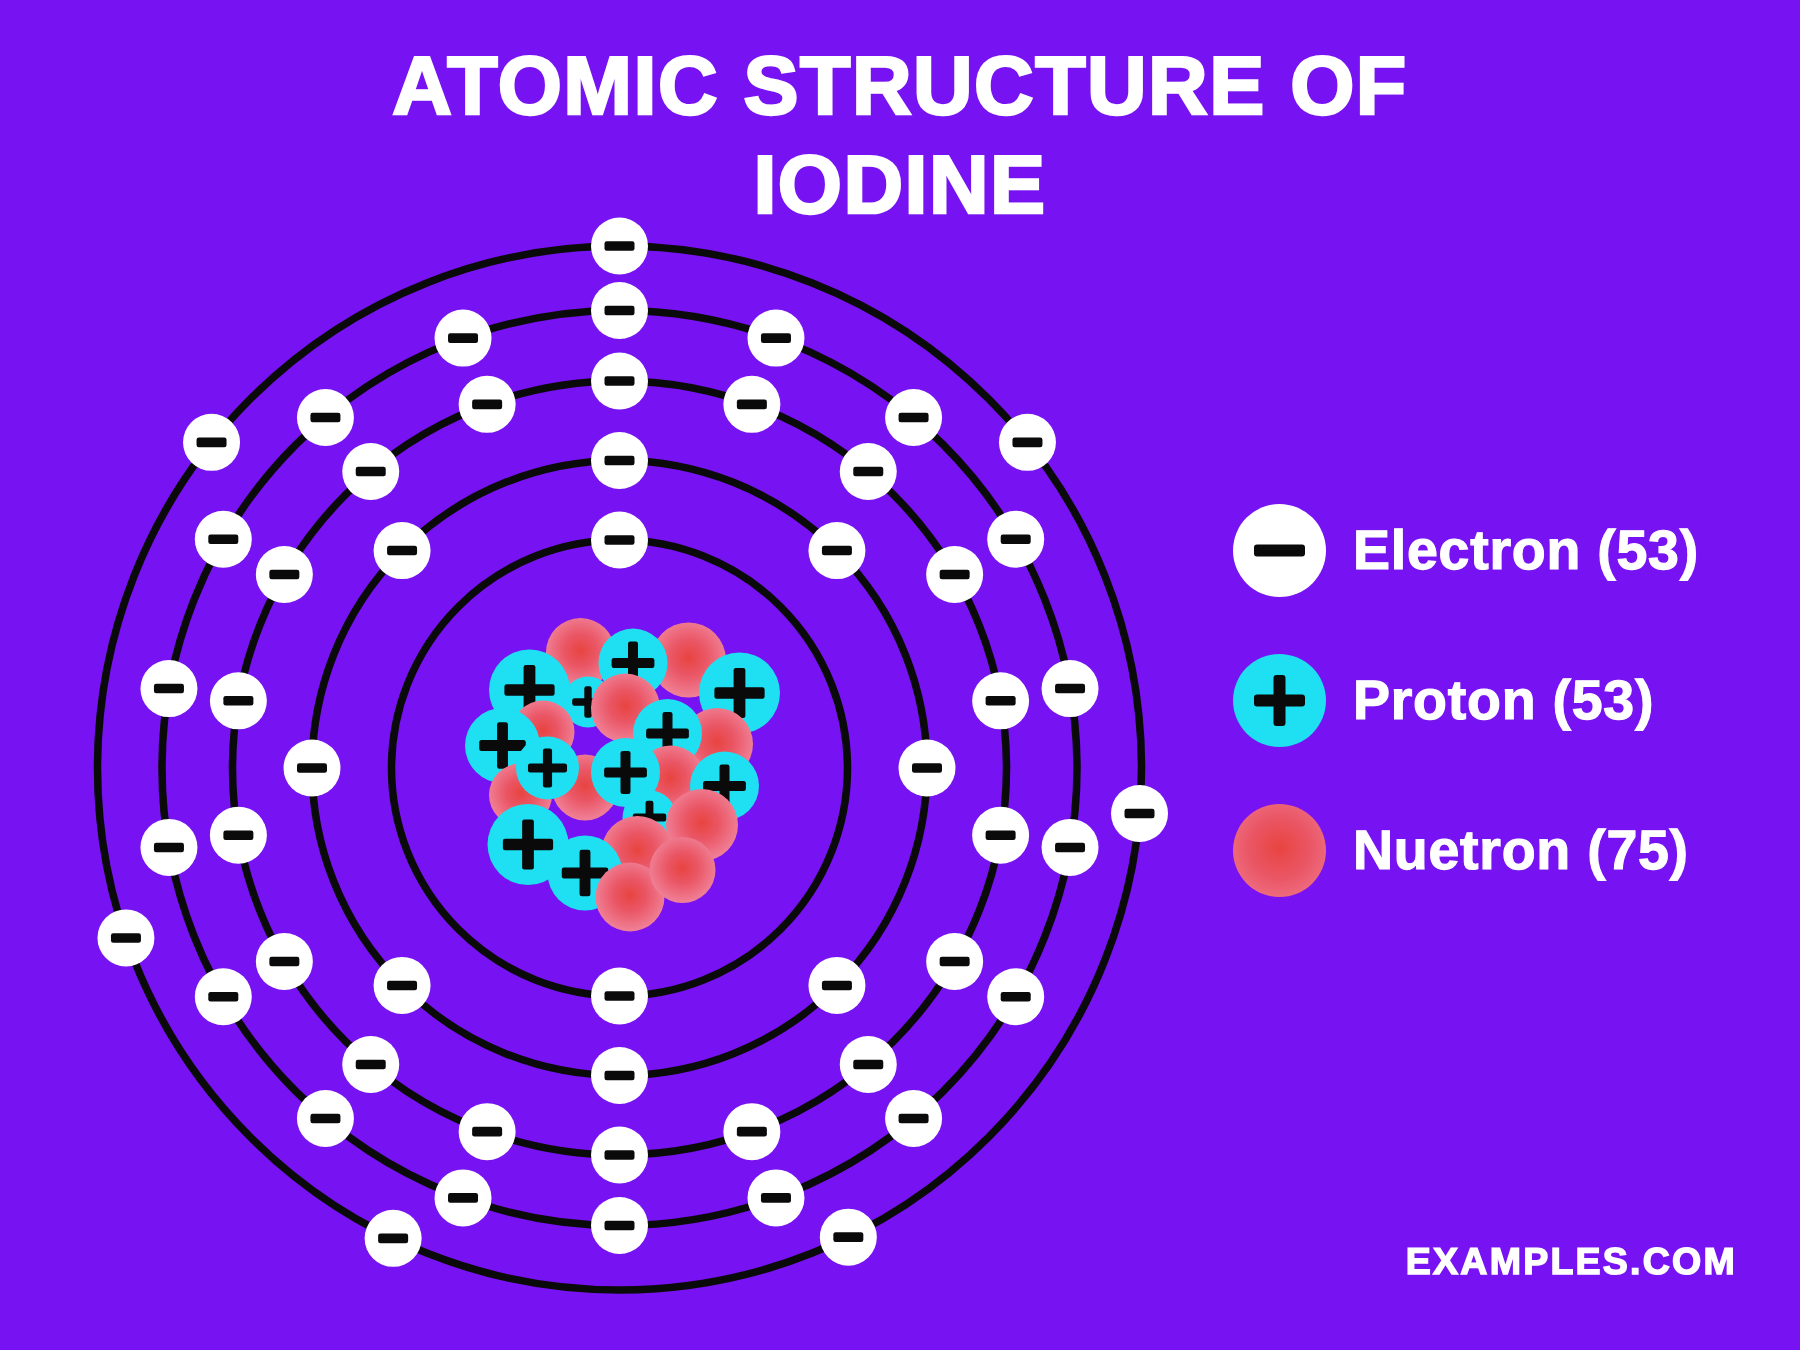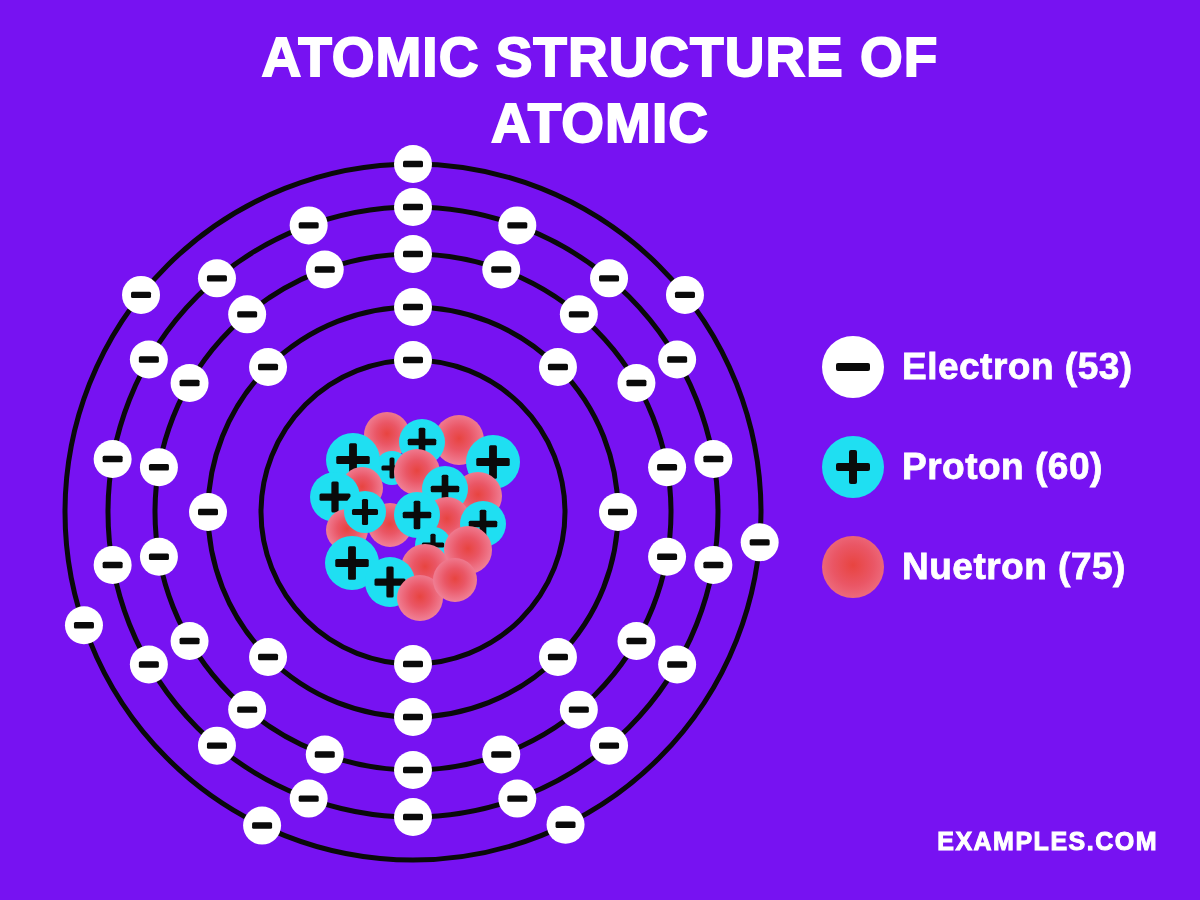--- a/index.html
+++ b/index.html
@@ -379,7 +379,7 @@
 
   <div class="title">
     <div>ATOMIC STRUCTURE OF</div>
-    <div>ATOMIC</div>
+    <div>IODINE</div>
   </div>
 
   <div class="legend">

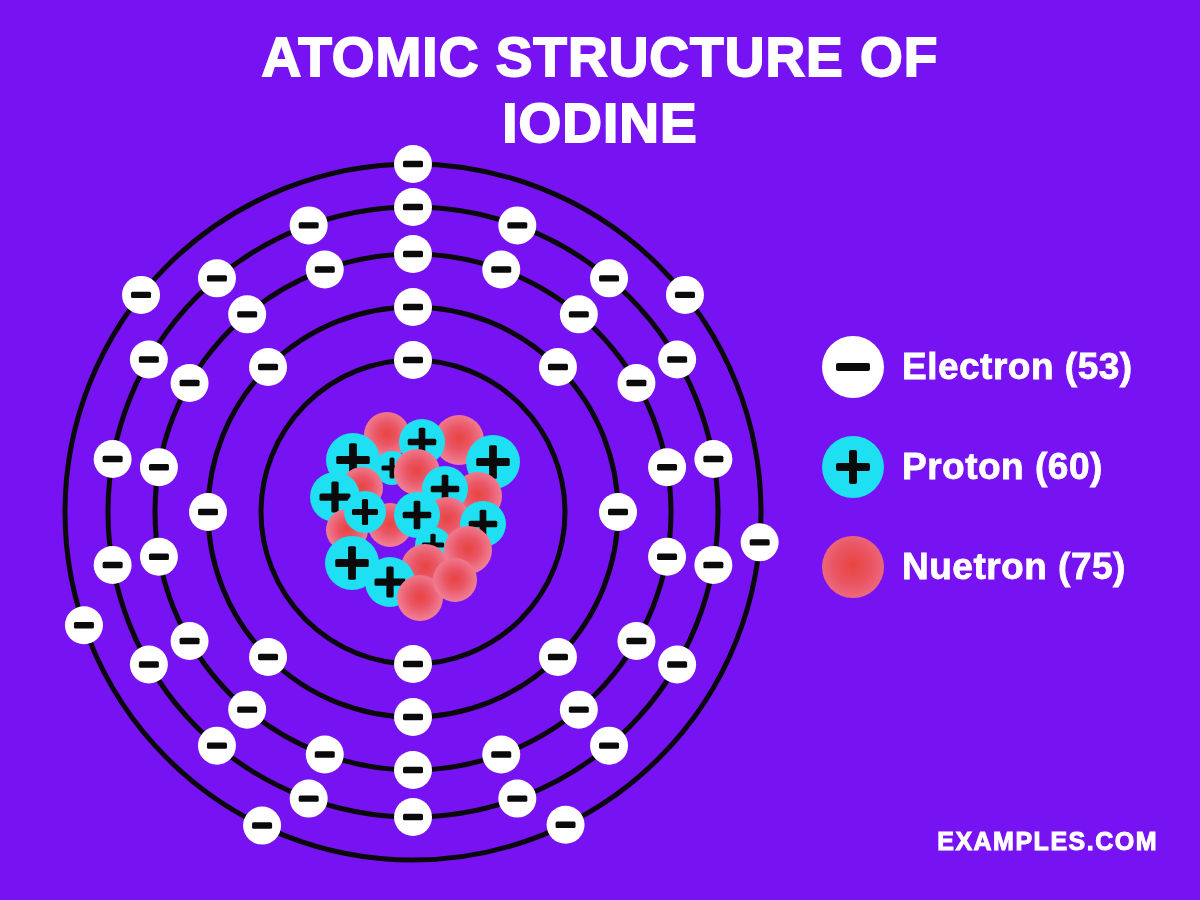--- a/index.html
+++ b/index.html
@@ -394,7 +394,7 @@
         <div class="bar-h"></div>
         <div class="bar-v"></div>
       </div>
-      <div class="legend-label">Proton (60)</div>
+      <div class="legend-label">Proton (53)</div>
     </div>
     <div class="legend-row">
       <div class="legend-icon icon-neutron"></div>

